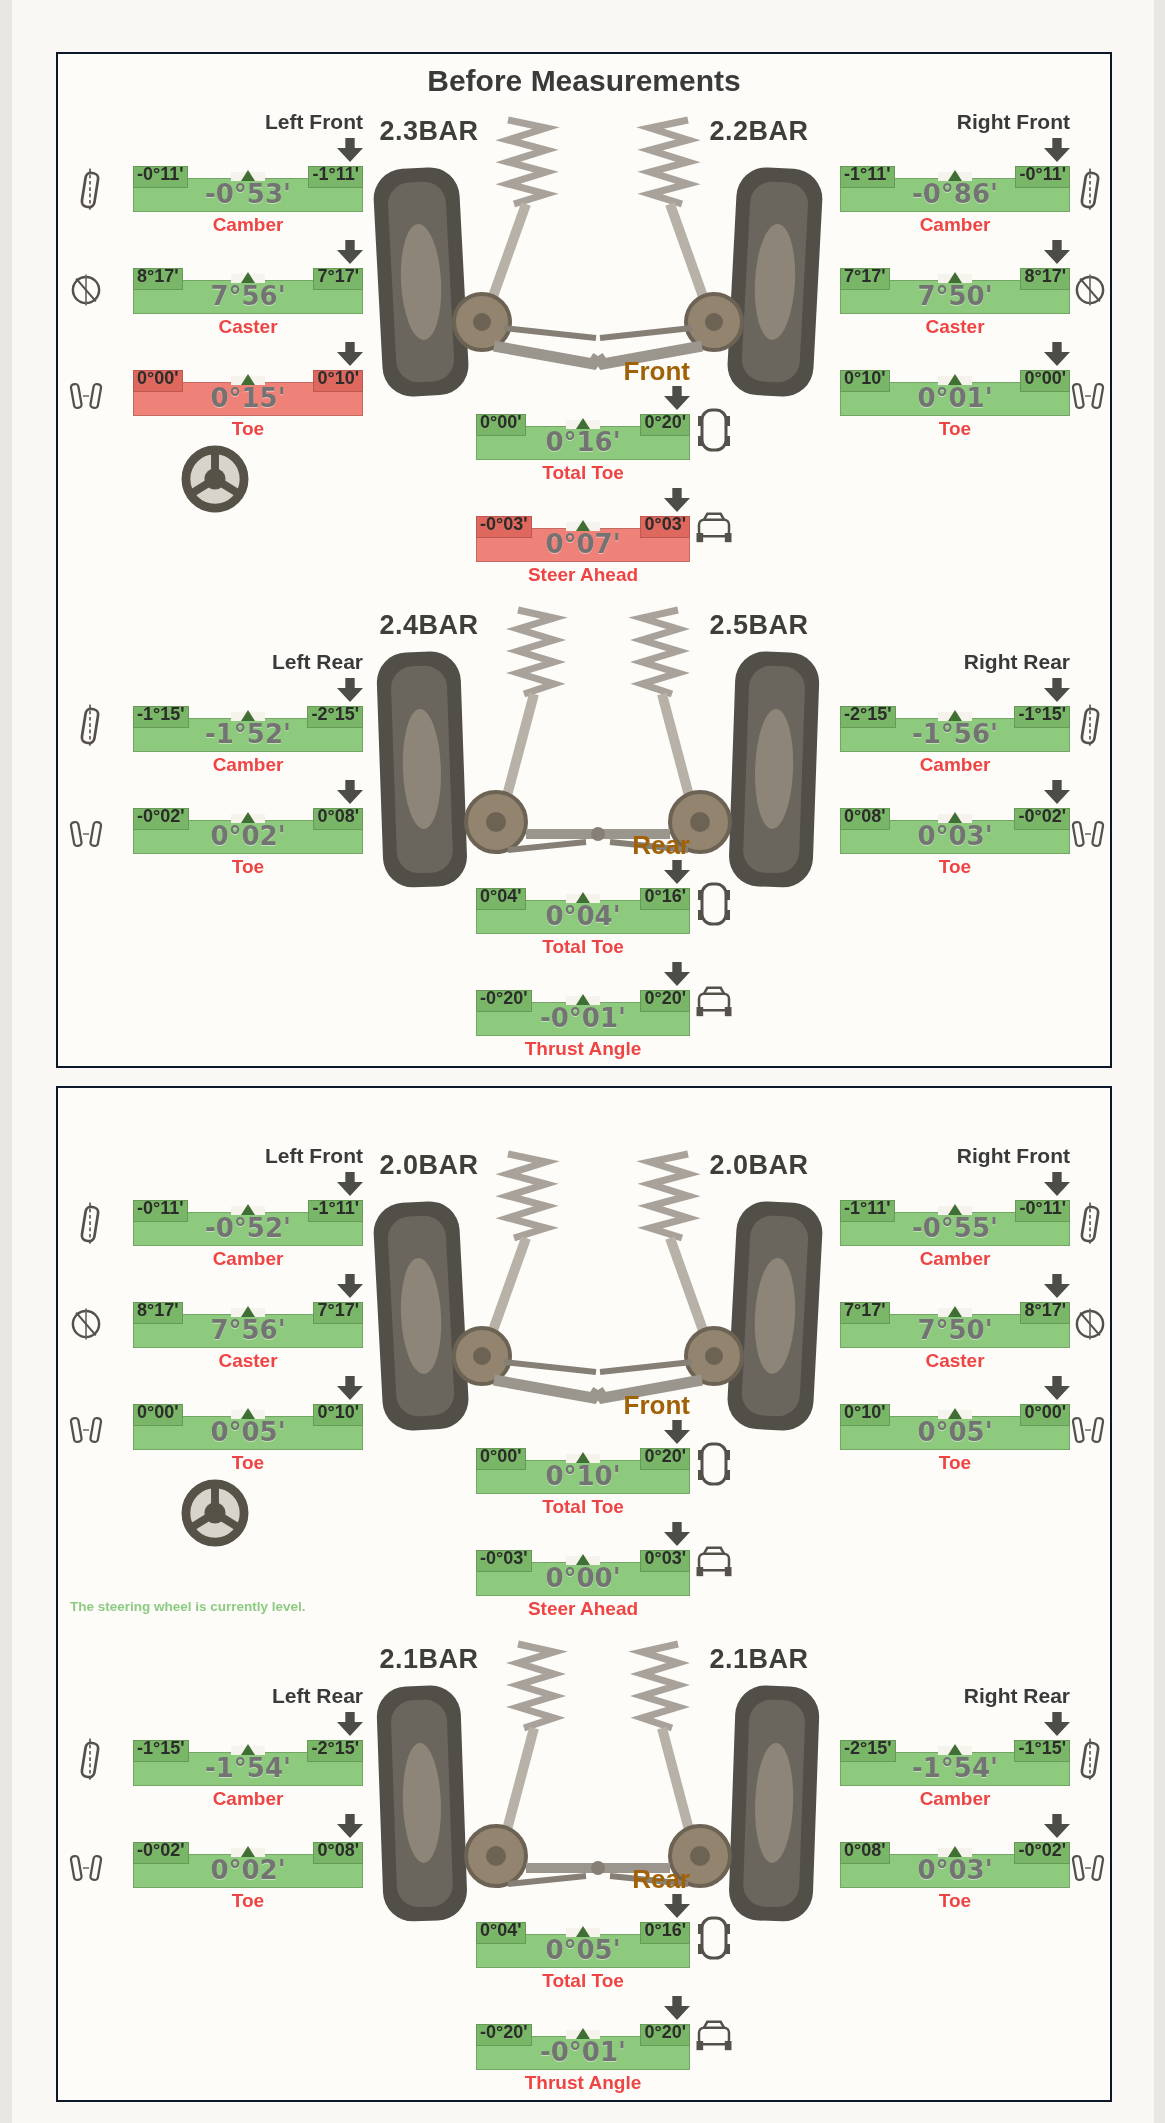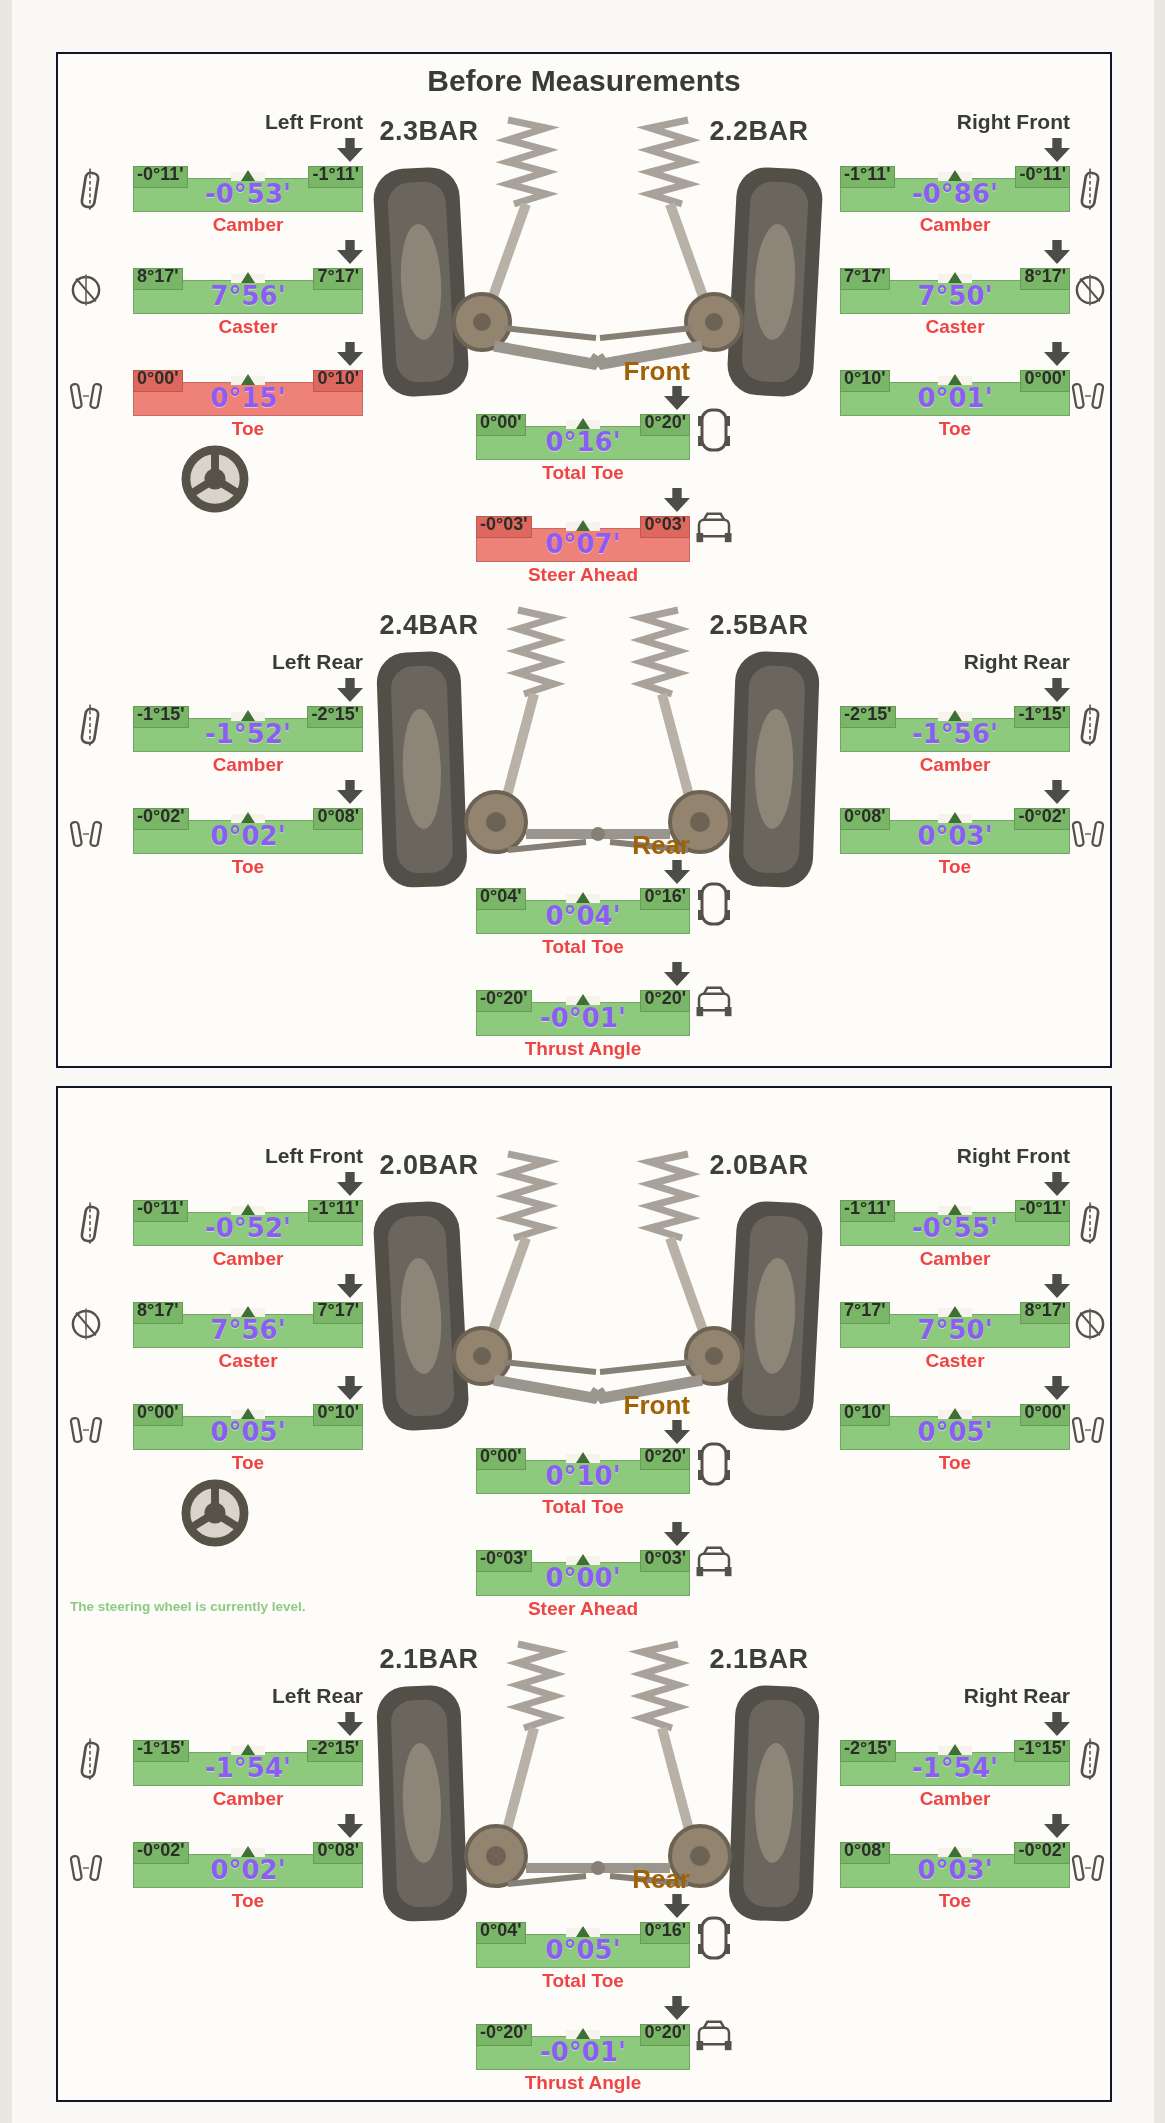--- a/index.html
+++ b/index.html
@@ -63,7 +63,7 @@
   }
   .gval{
     position:absolute;z-index:3;left:0;right:0;top:13px;text-align:center;
-    font-size:26px;font-weight:bold;color:#8b5cf6;
+    font-size:26px;font-weight:bold;color:#737373;
     font-family:"DejaVu Sans", sans-serif;
     text-shadow:0 1px 0 rgba(255,255,255,.45);
   }

